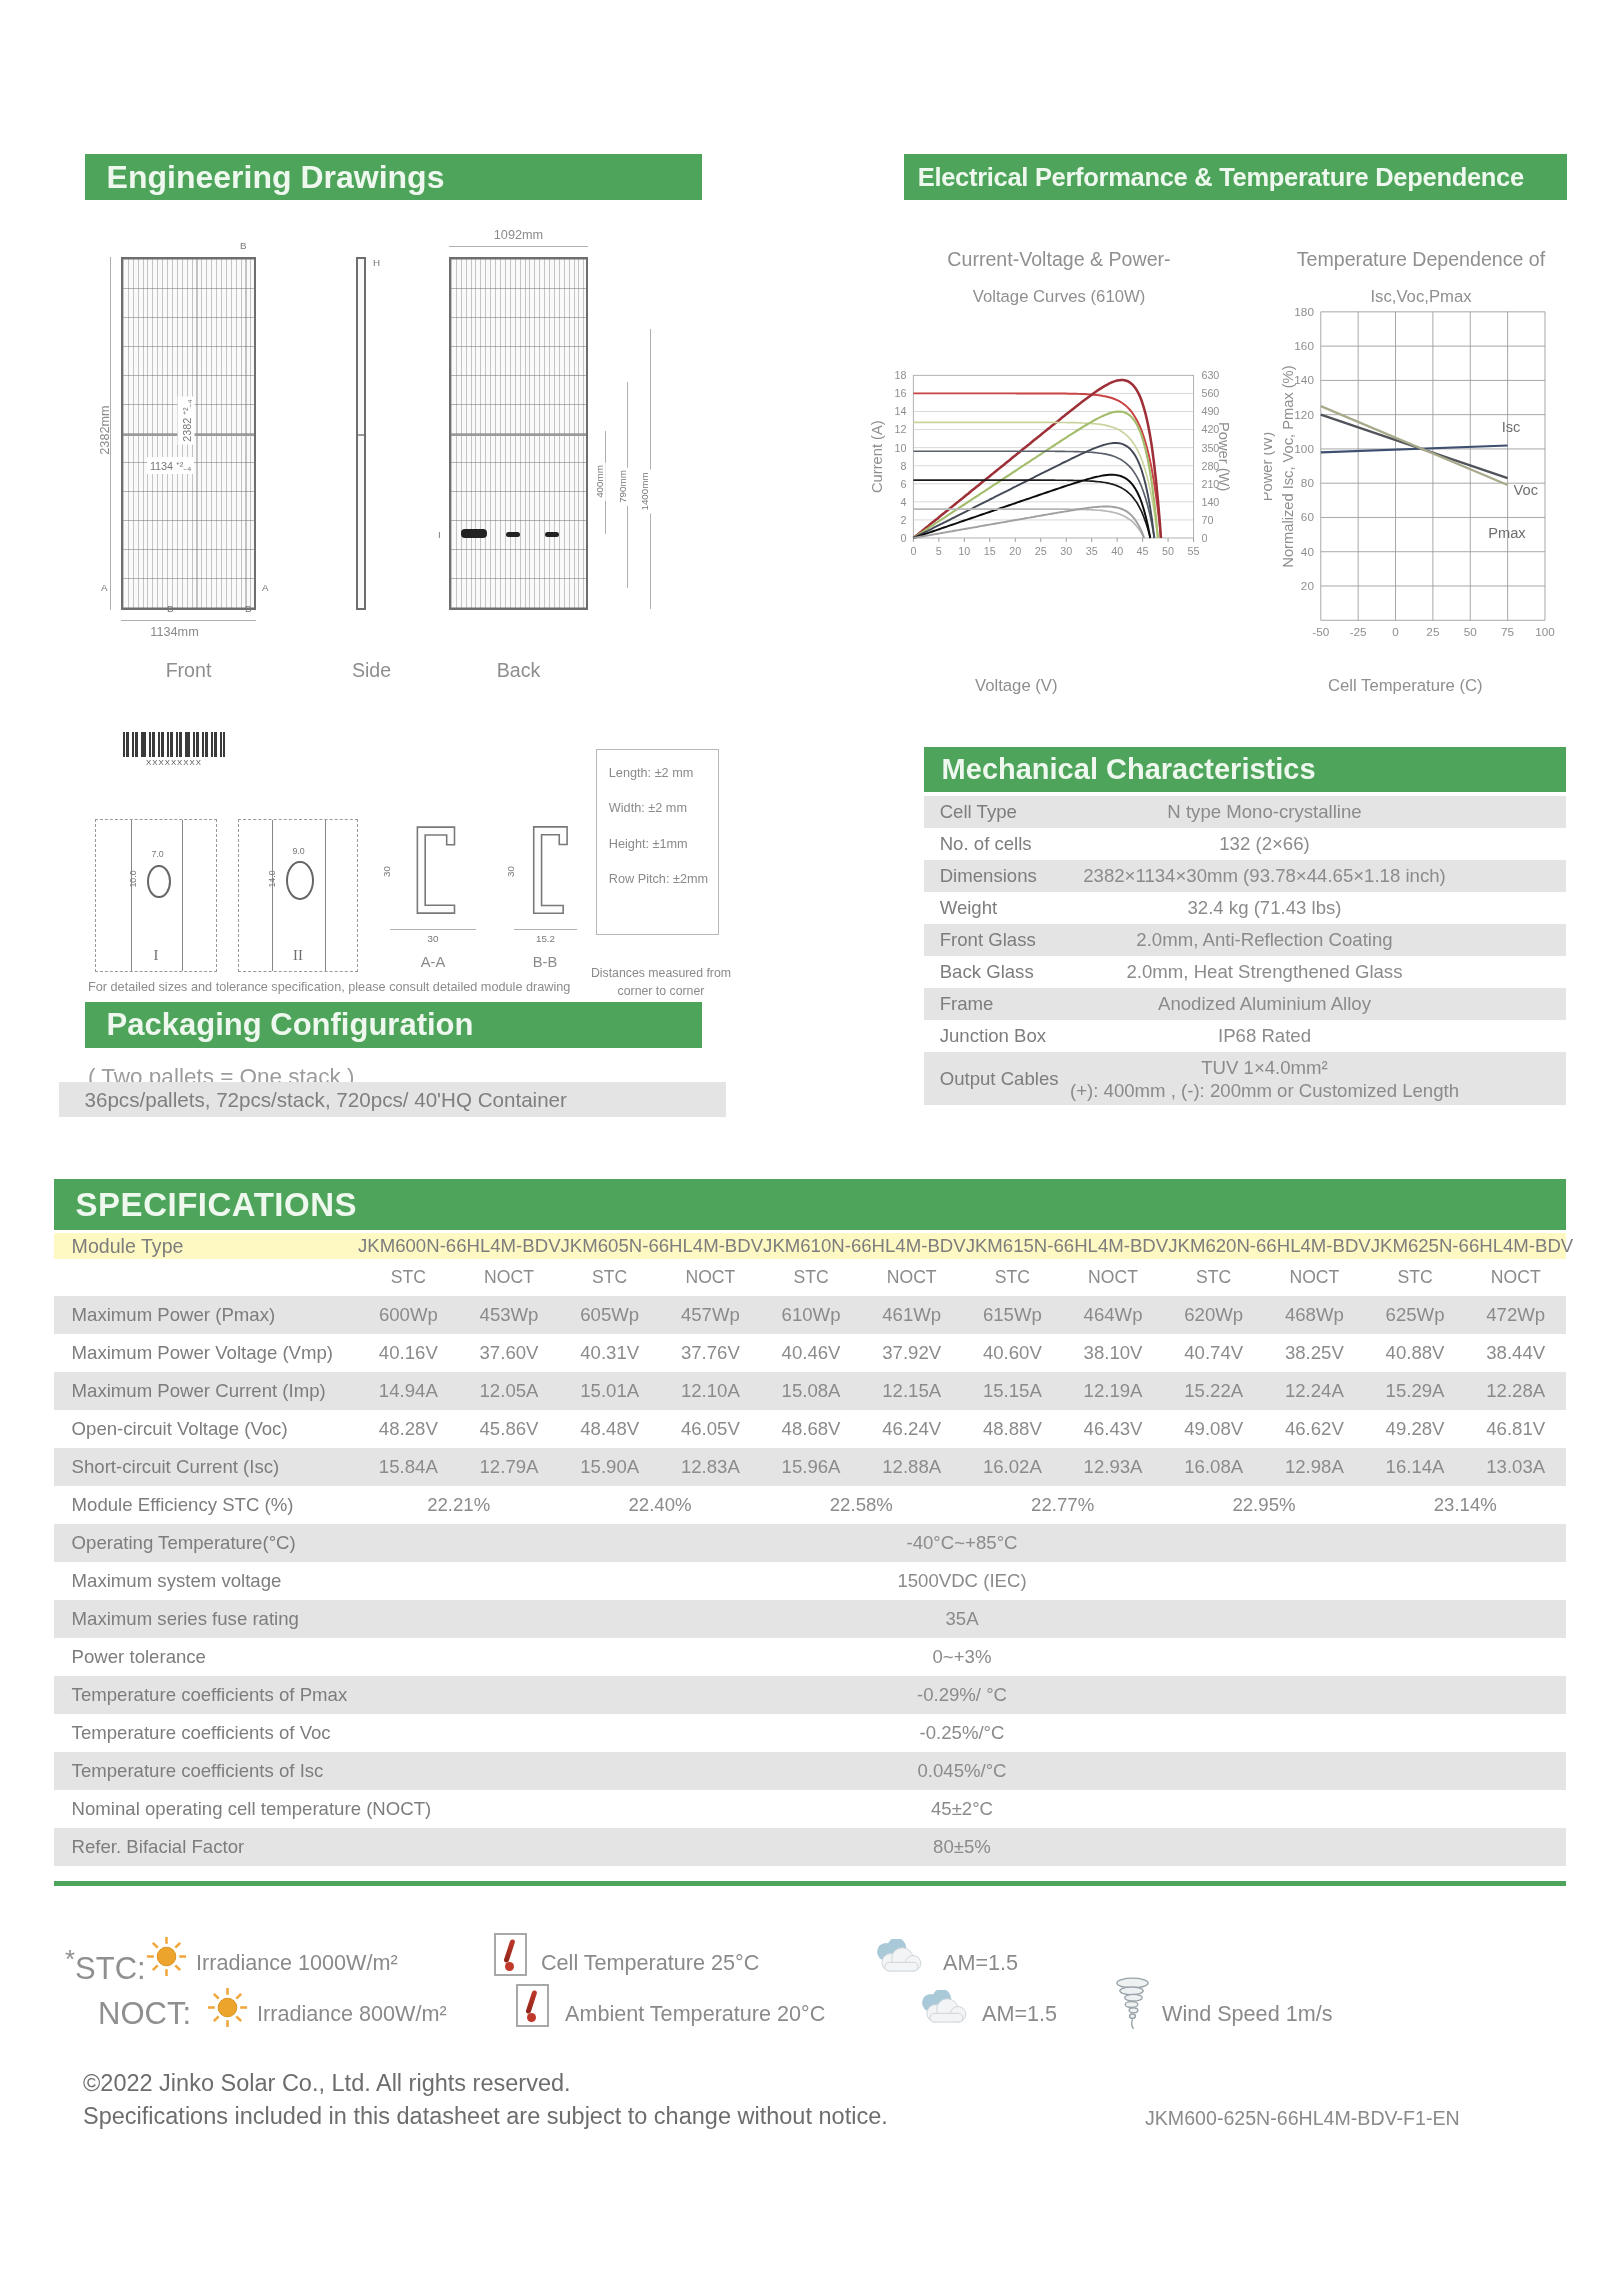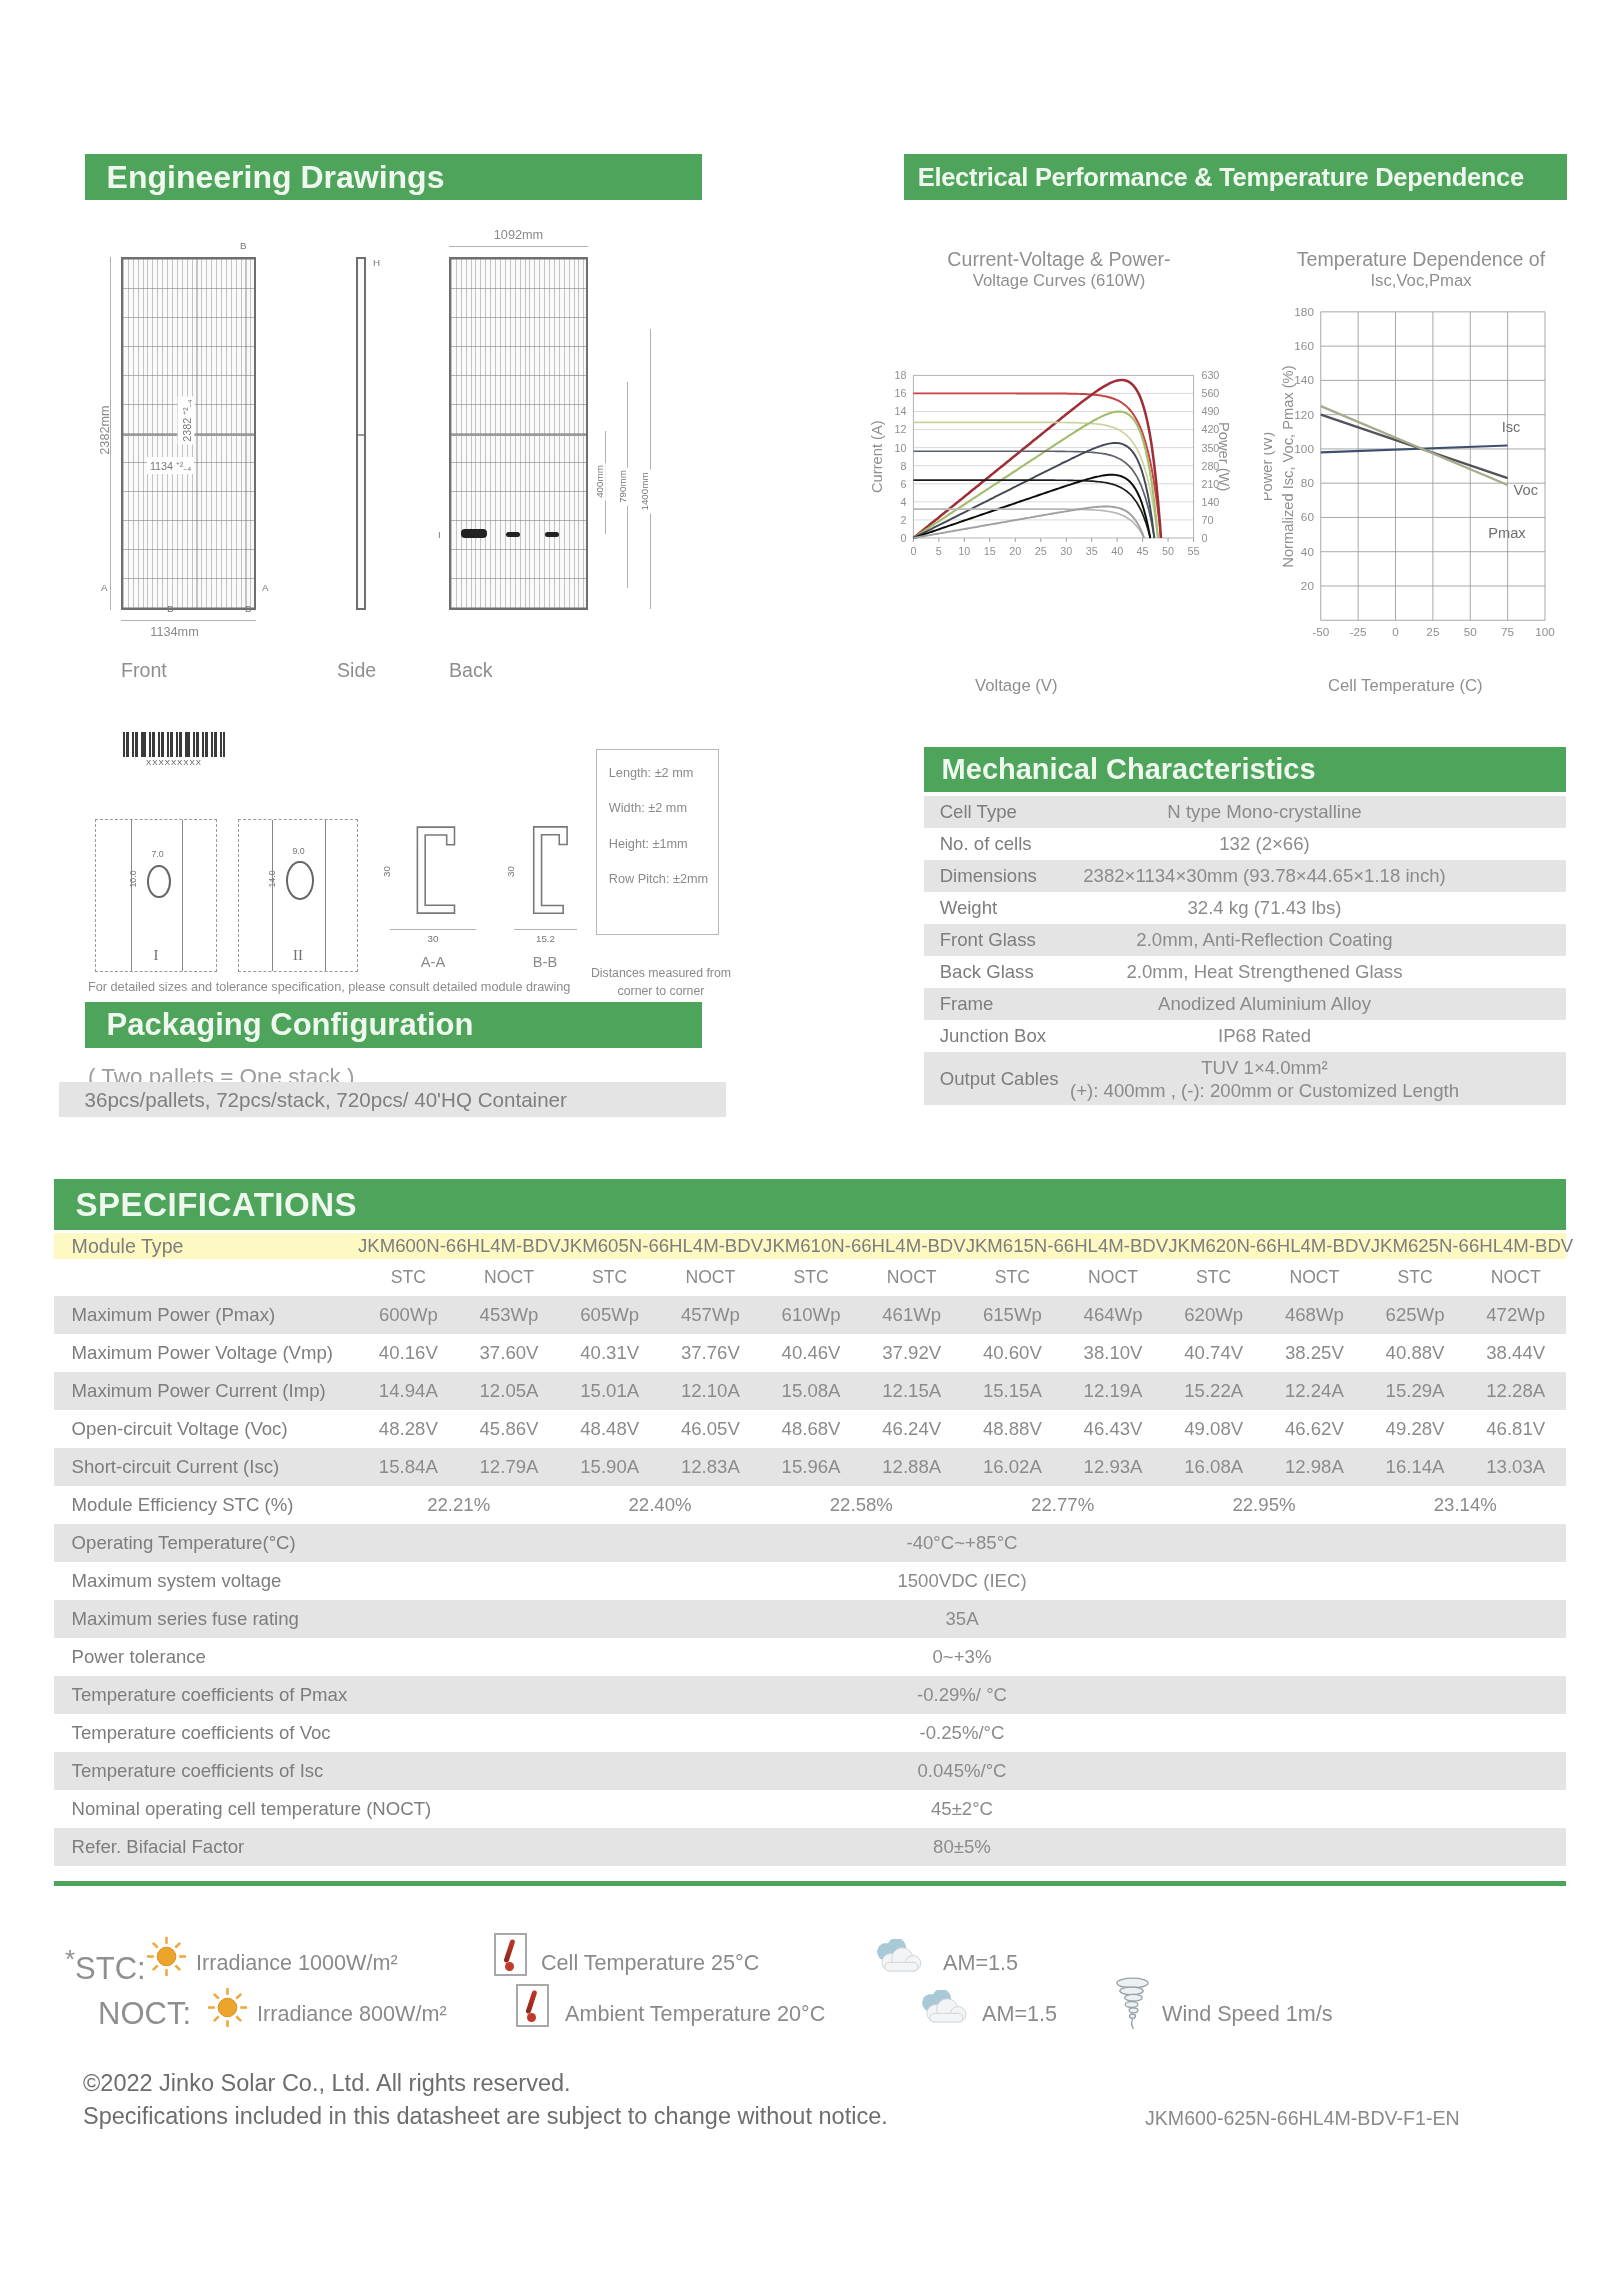--- a/index.html
+++ b/index.html
@@ -69,7 +69,7 @@
   #iv-title{left:912px;top:248px;width:294px}
   #temp-title{left:1274px;top:248px;width:294px}
   .ctitle .l1{font-size:19.6px}
-  .ctitle .l2{font-size:16.7px;margin-top:0}
+  .ctitle .l2{font-size:16.7px;margin-top:16px}
   #iv-chart{position:absolute;left:870px;top:345px}
   #temp-chart{position:absolute;left:1264px;top:290px}
   svg text{font-family:"Liberation Sans",sans-serif}

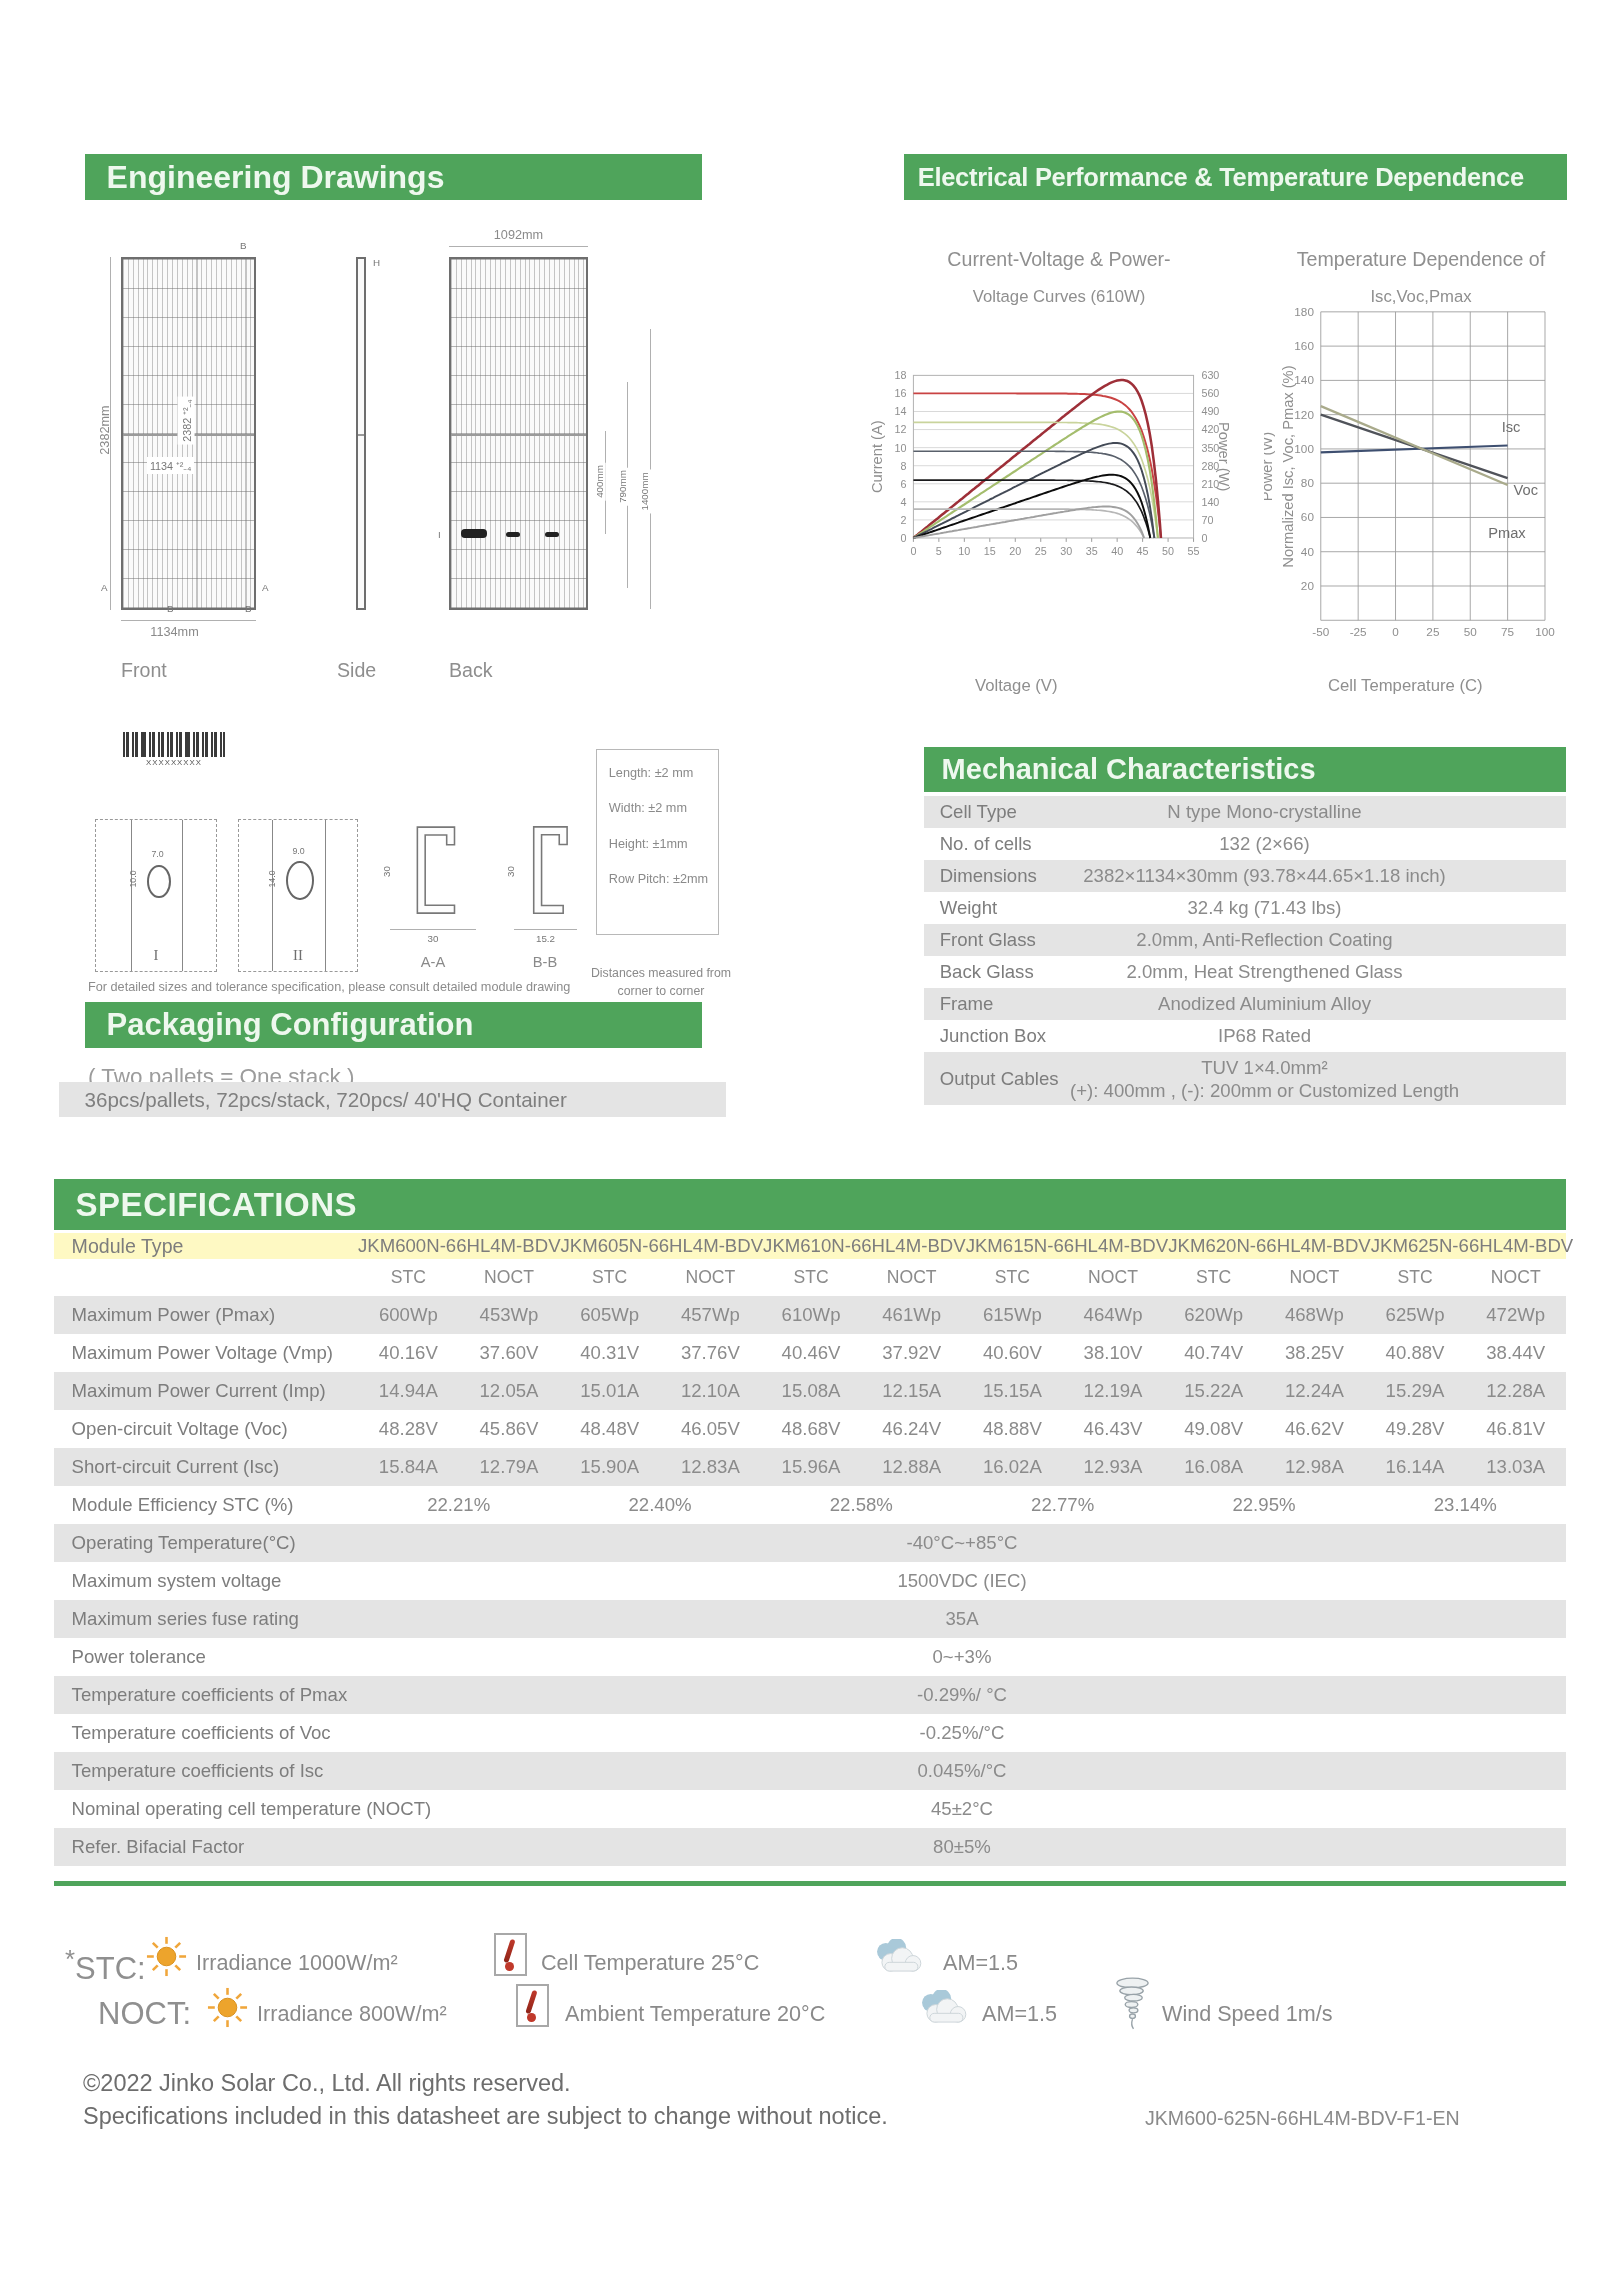--- a/index.html
+++ b/index.html
@@ -24,7 +24,7 @@
   .rot{transform:rotate(-90deg)}
   .chip{position:absolute;background:#fff;font-size:10.8px;color:#777;padding:1px 2.9px;white-space:nowrap}
   .marker{position:absolute;font-size:9.8px;color:#777}
-  .viewlabel{position:absolute;top:659px;font-size:19.6px;color:#8e8e8e;text-align:left}
+  .viewlabel{position:absolute;top:659px;font-size:19.6px;color:#8e8e8e;text-align:center}
   .jblob{position:absolute;background:#222;border-radius:3.9px}
   
   #barcode{position:absolute;left:123px;top:732px;width:102px;height:24.5px;

